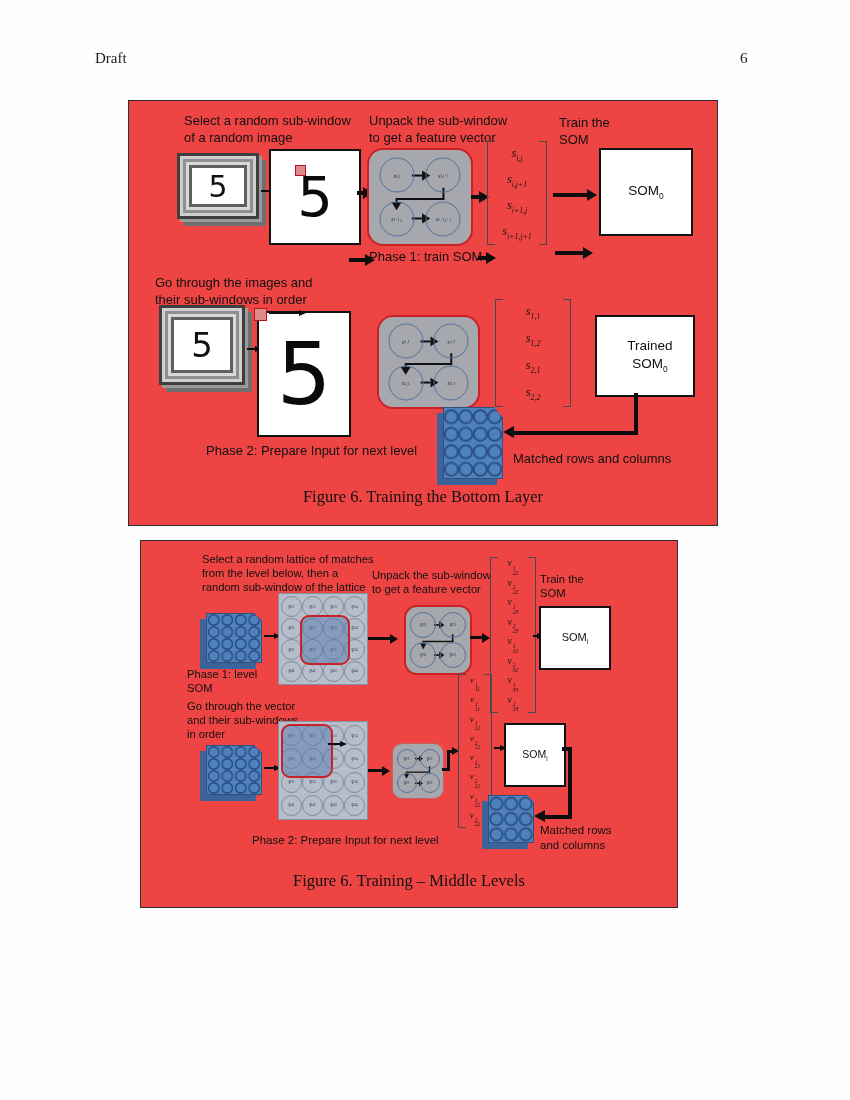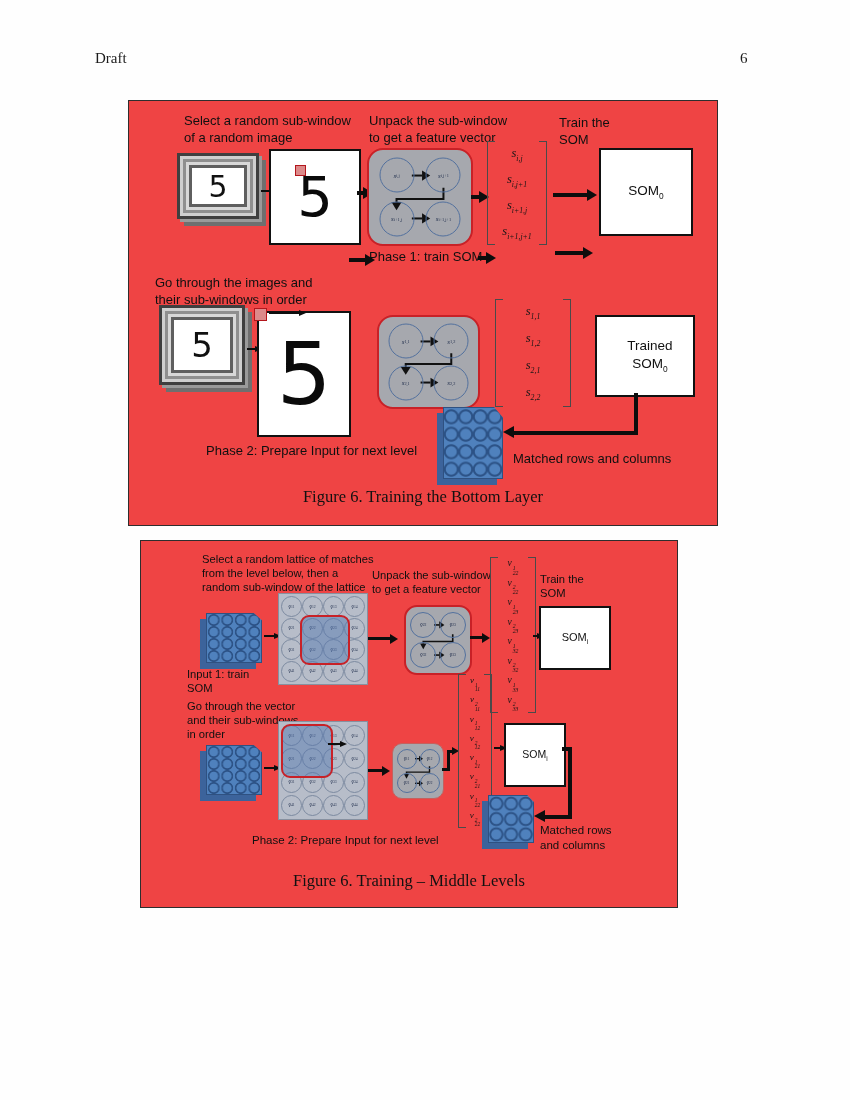--- a/index.html
+++ b/index.html
@@ -394,7 +394,7 @@
       <span>SOM<sub>i</sub></span>
     </div>
 
-    <div class="lbl sm" style="left:46px;top:126px;">Input 1: train
+    <div class="lbl sm" style="left:46px;top:126px;">Phase 1: level
 SOM</div>
     <div class="lbl sm" style="left:46px;top:158px;">Go through the vector
 and their sub-windows

